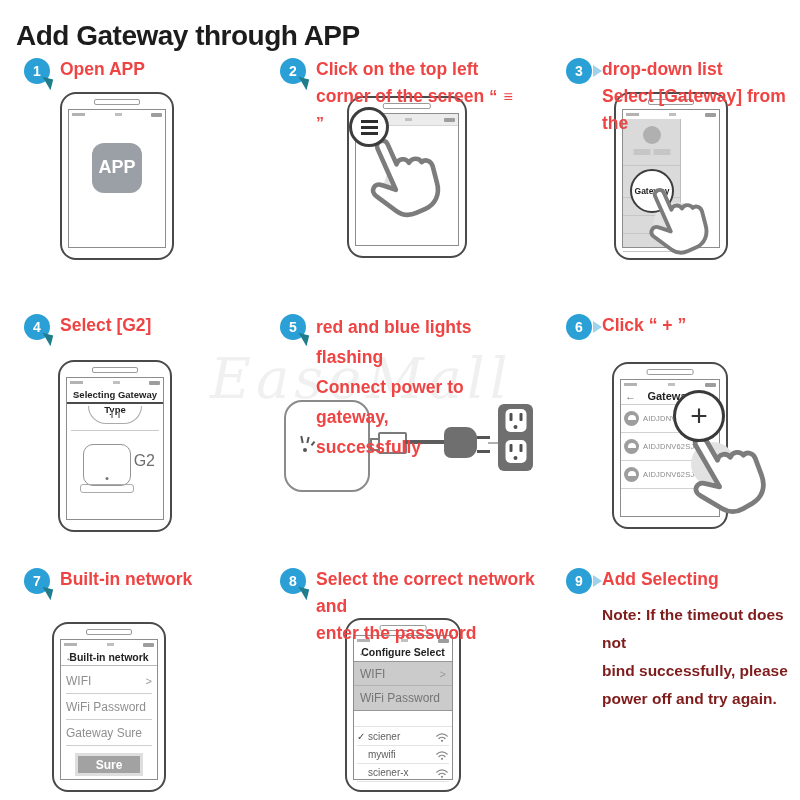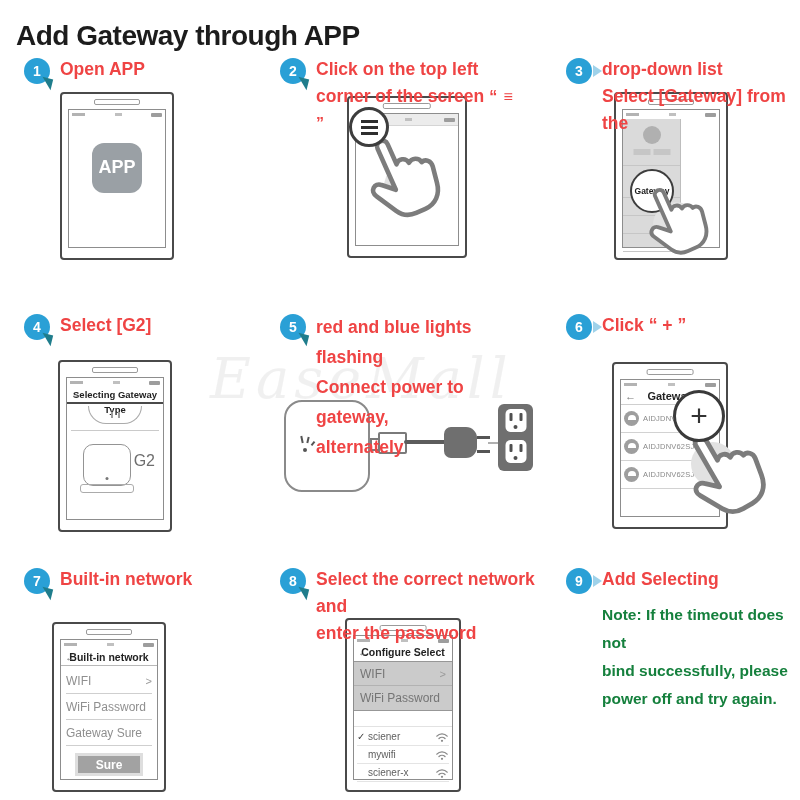--- a/index.html
+++ b/index.html
@@ -25,7 +25,7 @@
   .note{margin-left:36px;margin-top:8px;font-size:15.5px;font-weight:bold;line-height:28px;color:#15803d;}
 
   
-  .phone{position:absolute;background:#fff;border:2px solid #4a4a4a;border-radius:4px;z-index:1;}
+  .phone{position:absolute;background:#fff;border:2px solid #4a4a4a;border-radius:16px;z-index:1;}
   .speaker{position:absolute;top:5px;left:50%;transform:translateX(-50%);width:40%;height:4px;
            border:1px solid #9a9a9a;border-radius:2px;}
   .screen{position:absolute;left:6px;right:6px;top:15px;bottom:10px;border:1px solid #8d8d8d;}

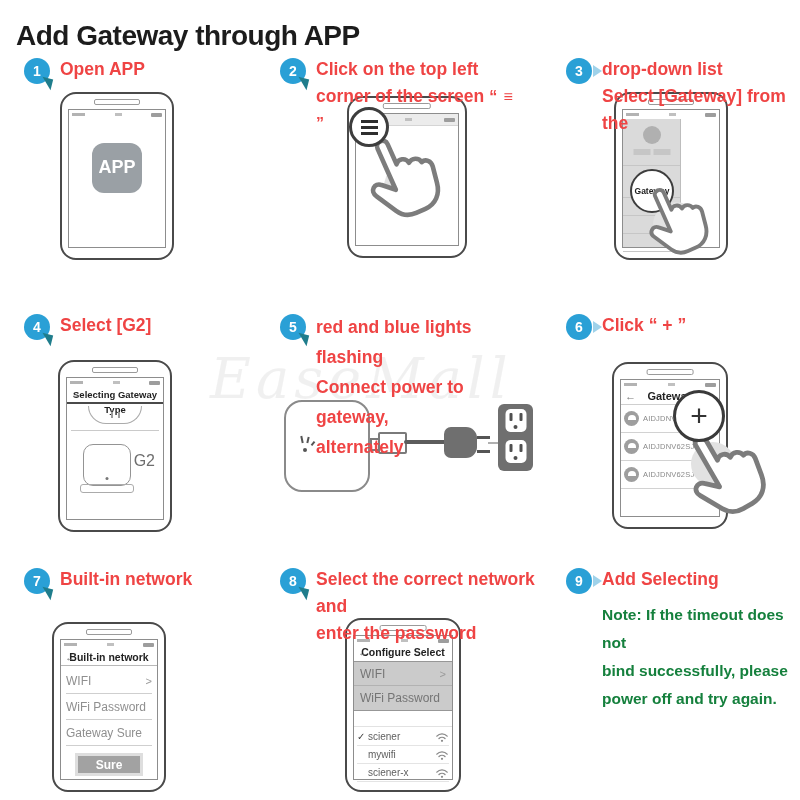--- a/index.html
+++ b/index.html
@@ -181,7 +181,7 @@
     <div class="slines">
       <div>red and blue lights flashing</div>
       <div>Connect power to gateway,</div>
-      <div>alternately</div>
+      <div>successfully</div>
     </div>
   </div>
 

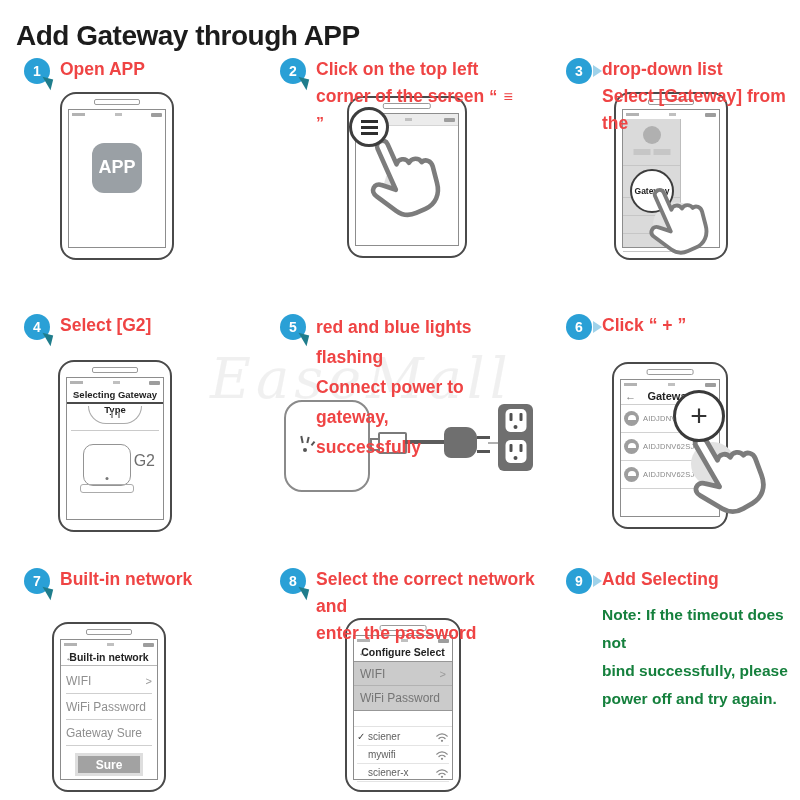--- a/index.html
+++ b/index.html
@@ -22,7 +22,7 @@
   .slines{margin-left:36px;font-size:17.5px;font-weight:bold;line-height:27px;color:#ef4444;}
   .lh-wide .slines{line-height:30px;}
   .suffix{font-size:16px;letter-spacing:1px;}
-  .note{margin-left:36px;margin-top:8px;font-size:15.5px;font-weight:bold;line-height:28px;color:#15803d;}
+  .note{margin-left:36px;margin-top:8px;font-size:15.5px;font-weight:bold;line-height:28px;color:#7f1d1d;}
 
   
   .phone{position:absolute;background:#fff;border:2px solid #4a4a4a;border-radius:16px;z-index:1;}

